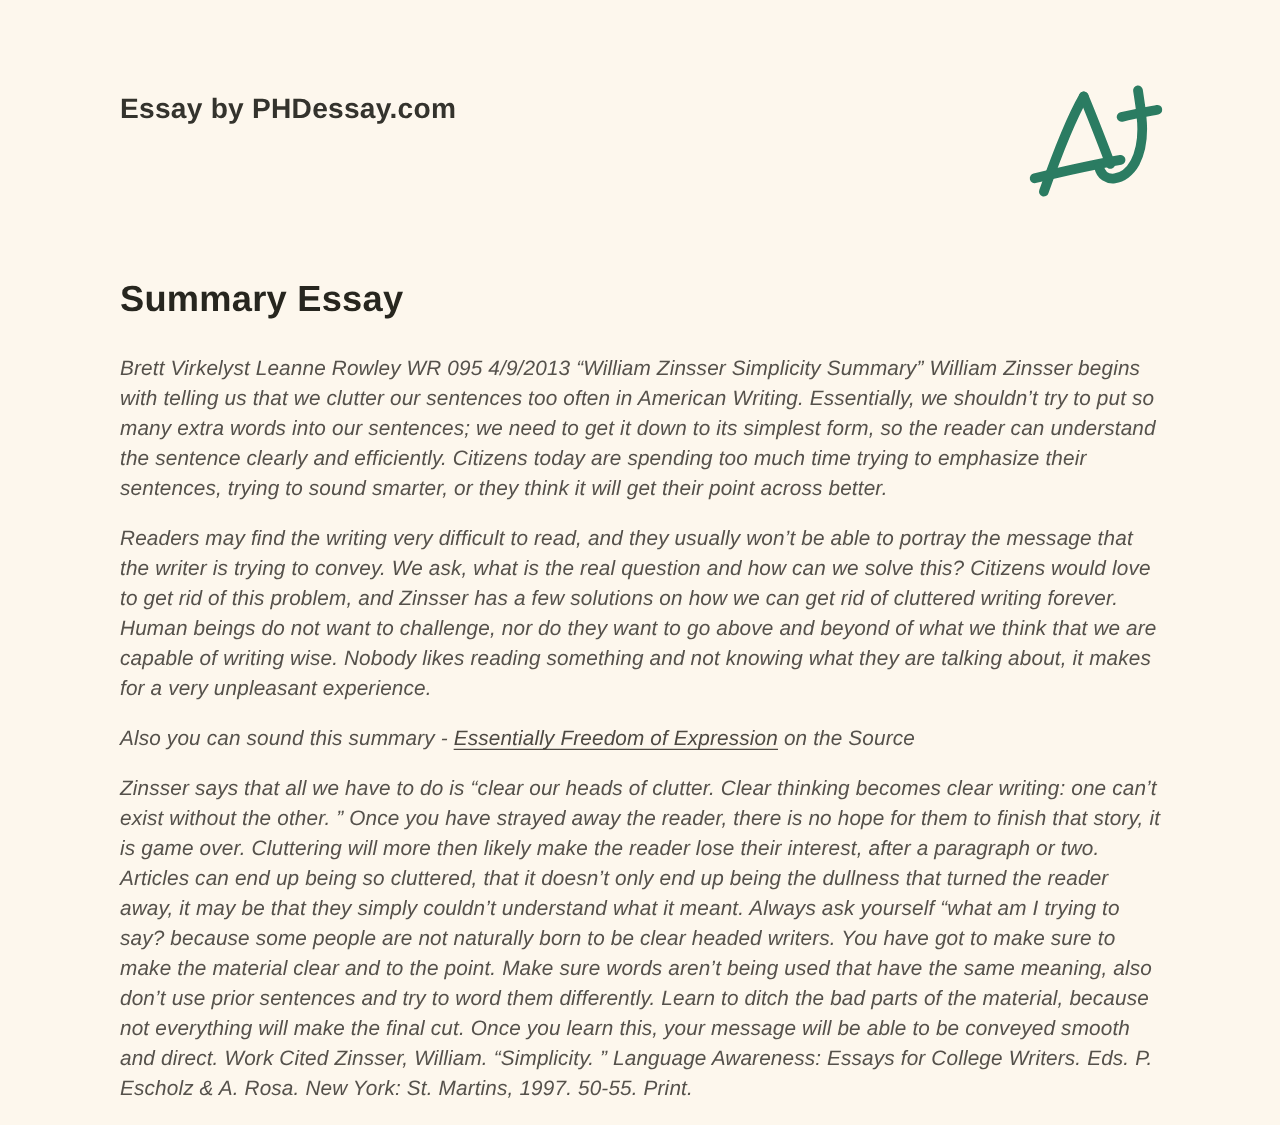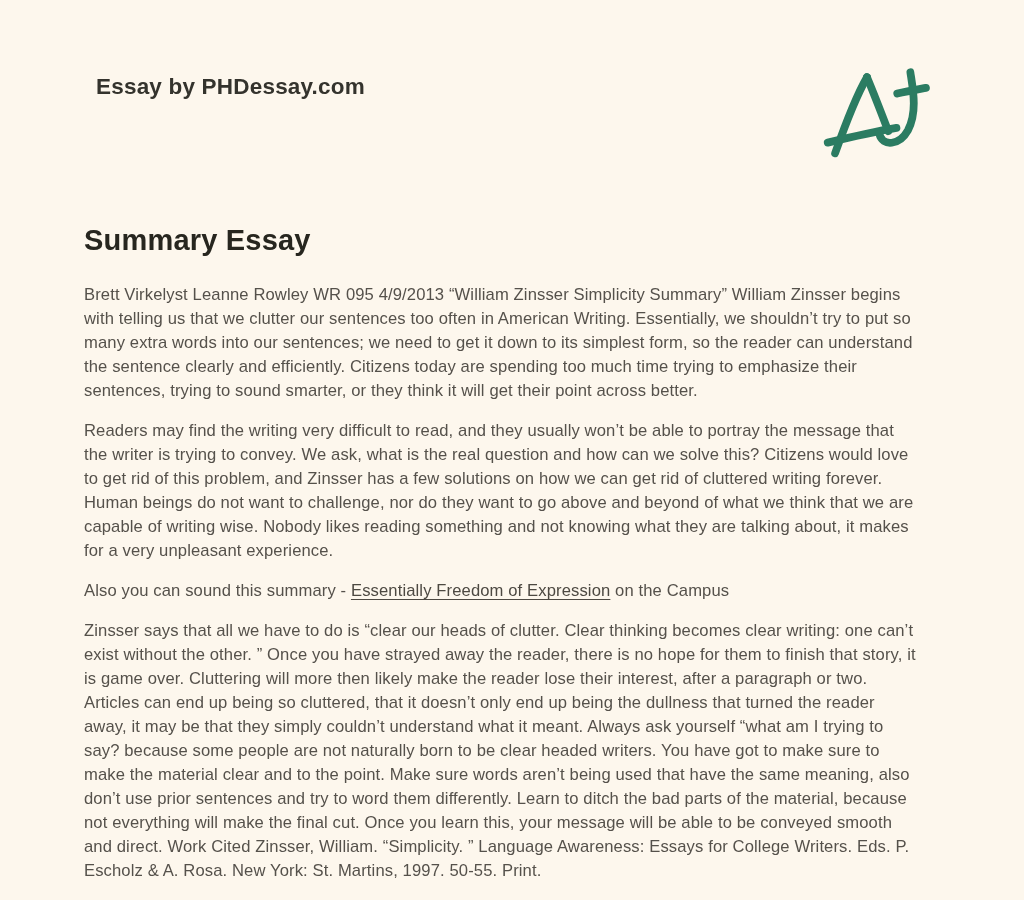--- a/index.html
+++ b/index.html
@@ -51,7 +51,7 @@
   }
   .essay {
     position: absolute;
-    left: 84px;
+    left: 96px;
     top: 224px;
     width: 833px;
   }

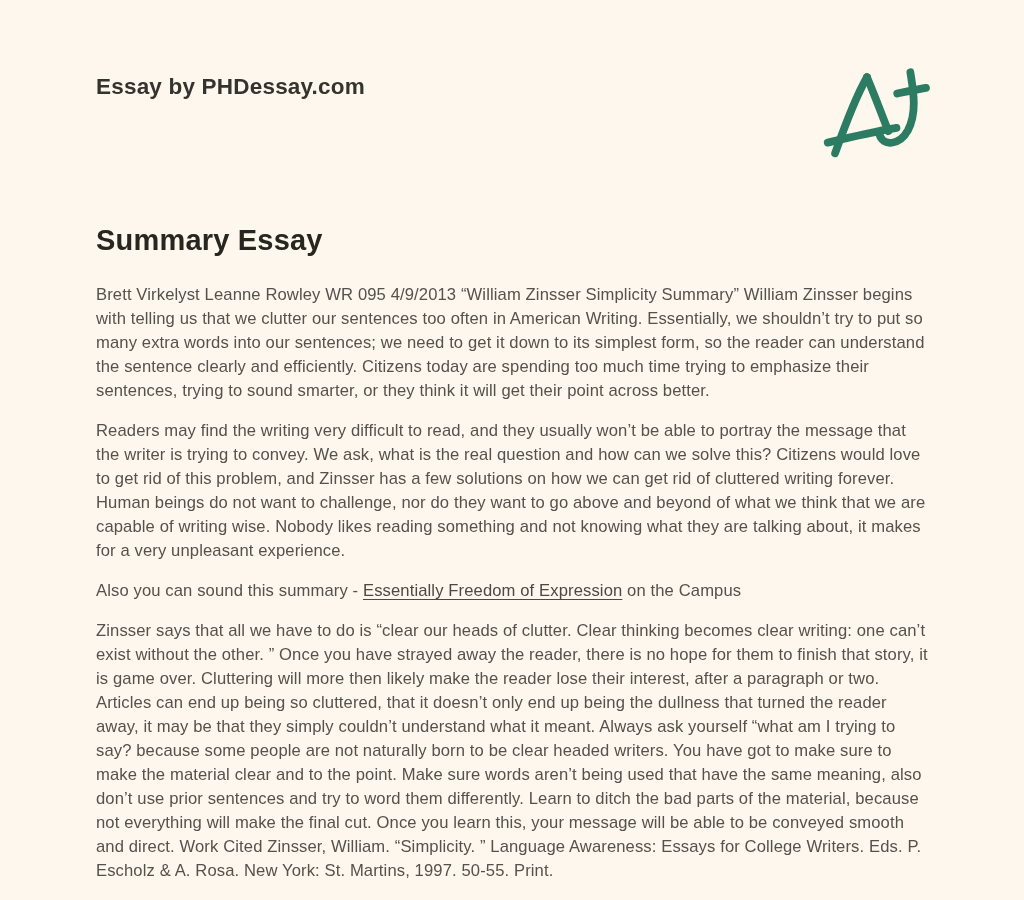--- a/index.html
+++ b/index.html
@@ -68,6 +68,7 @@
     line-height: 24px;
     color: #55514b;
     letter-spacing: 0.12px;
+    font-style: italic;
   }
   .inline-link {
     color: #4d4942;

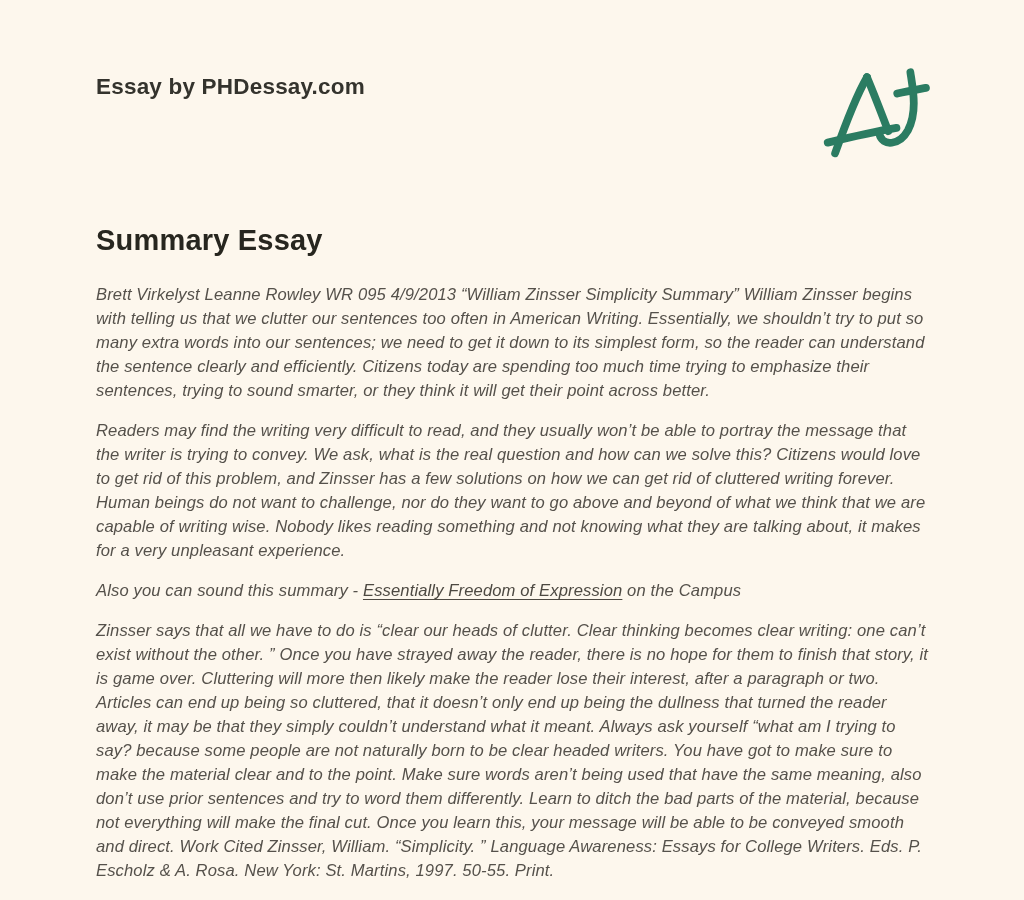--- a/index.html
+++ b/index.html
@@ -104,7 +104,7 @@
 
     <p>Readers may find the writing very difficult to read, and they usually won’t be able to portray the message that the writer is trying to convey. We ask, what is the real question and how can we solve this? Citizens would love to get rid of this problem, and Zinsser has a few solutions on how we can get rid of cluttered writing forever. Human beings do not want to challenge, nor do they want to go above and beyond of what we think that we are capable of writing wise. Nobody likes reading something and not knowing what they are talking about, it makes for a very unpleasant experience.</p>
 
-    <p><span>Also you can sound this summary - </span><a href="#" class="inline-link">Essentially Freedom of Expression</a><span> on the Campus</span></p>
+    <p><span>Also you can sound this summary - </span><a href="#" class="inline-link">Essentially Freedom of Expression</a><span> on the Source</span></p>
 
     <p>Zinsser says that all we have to do is “clear our heads of clutter. Clear thinking becomes clear writing: one can’t exist without the other. ” Once you have strayed away the reader, there is no hope for them to finish that story, it is game over. Cluttering will more then likely make the reader lose their interest, after a paragraph or two. Articles can end up being so cluttered, that it doesn’t only end up being the dullness that turned the reader away, it may be that they simply couldn’t understand what it meant. Always ask yourself “what am I trying to say? because some people are not naturally born to be clear headed writers. You have got to make sure to make the material clear and to the point. Make sure words aren’t being used that have the same meaning, also don’t use prior sentences and try to word them differently. Learn to ditch the bad parts of the material, because not everything will make the final cut. Once you learn this, your message will be able to be conveyed smooth and direct. Work Cited Zinsser, William. “Simplicity. ” Language Awareness: Essays for College Writers. Eds. P. Escholz &amp; A. Rosa. New York: St. Martins, 1997. 50-55. Print.</p>
   </div>

